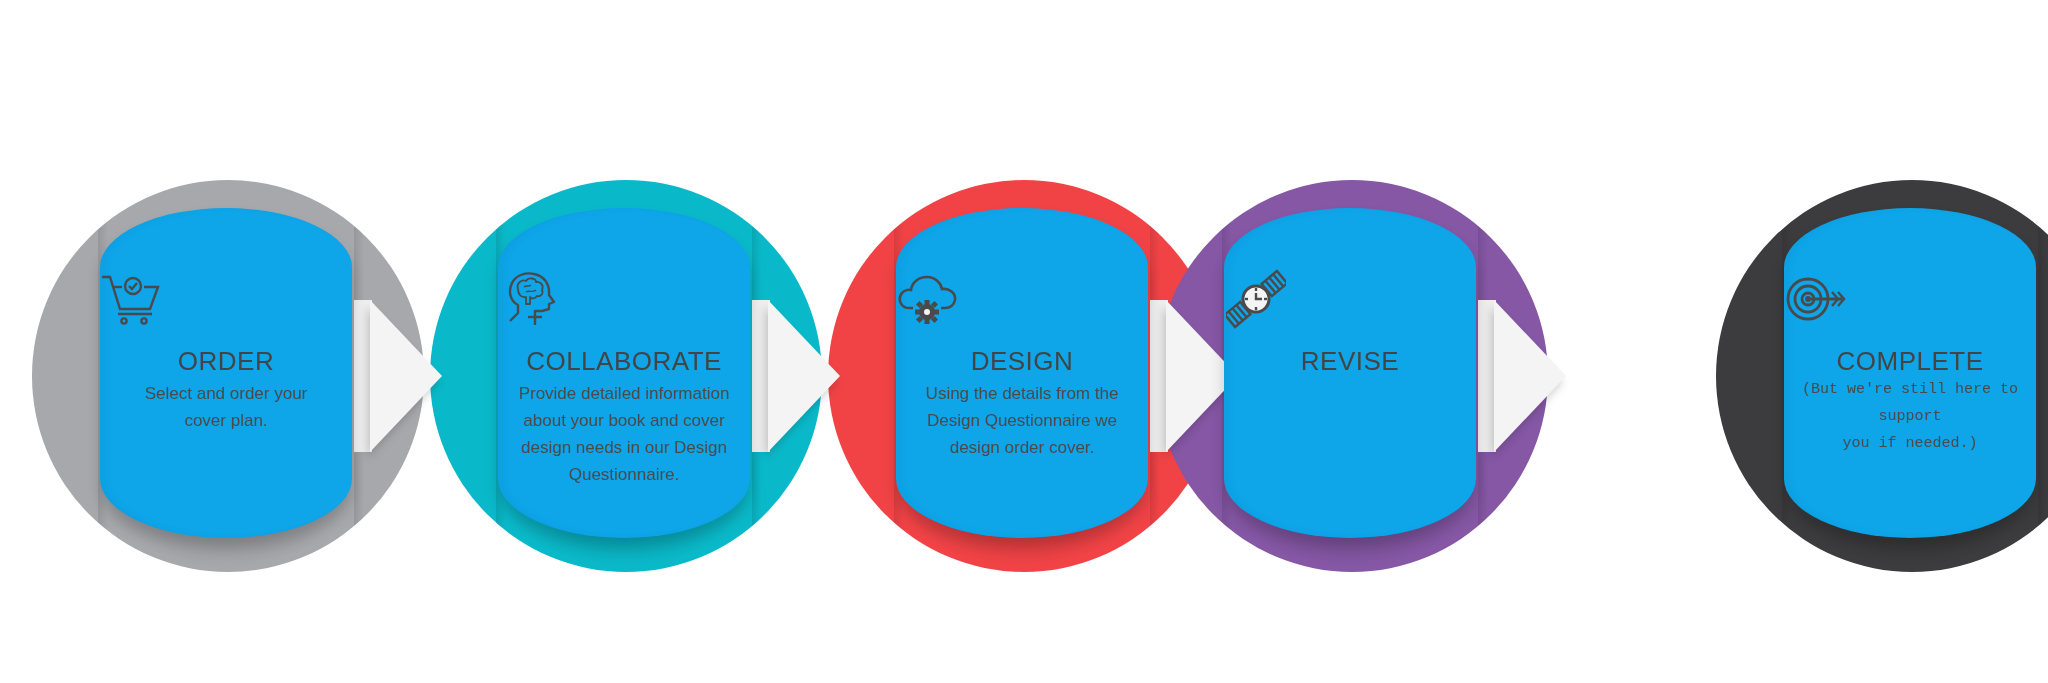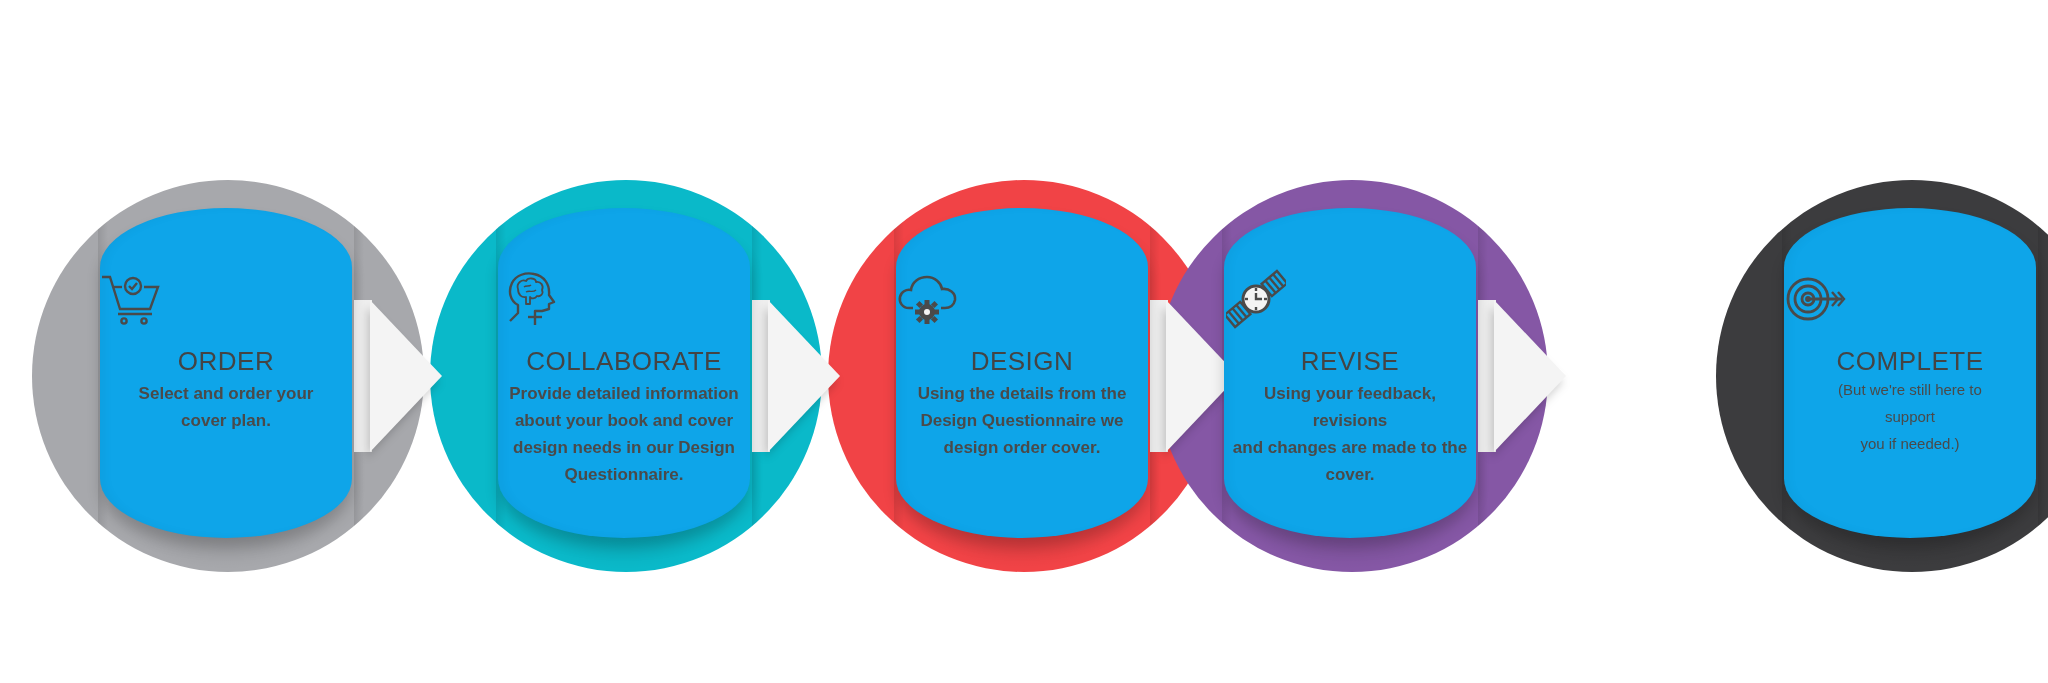--- a/index.html
+++ b/index.html
@@ -114,7 +114,6 @@
       color: #4a4a4a;
       padding: 0 2px;
       white-space: pre-line;
-      font-weight: bold;
     }
     .step .card .note {
       font-size: 15px;

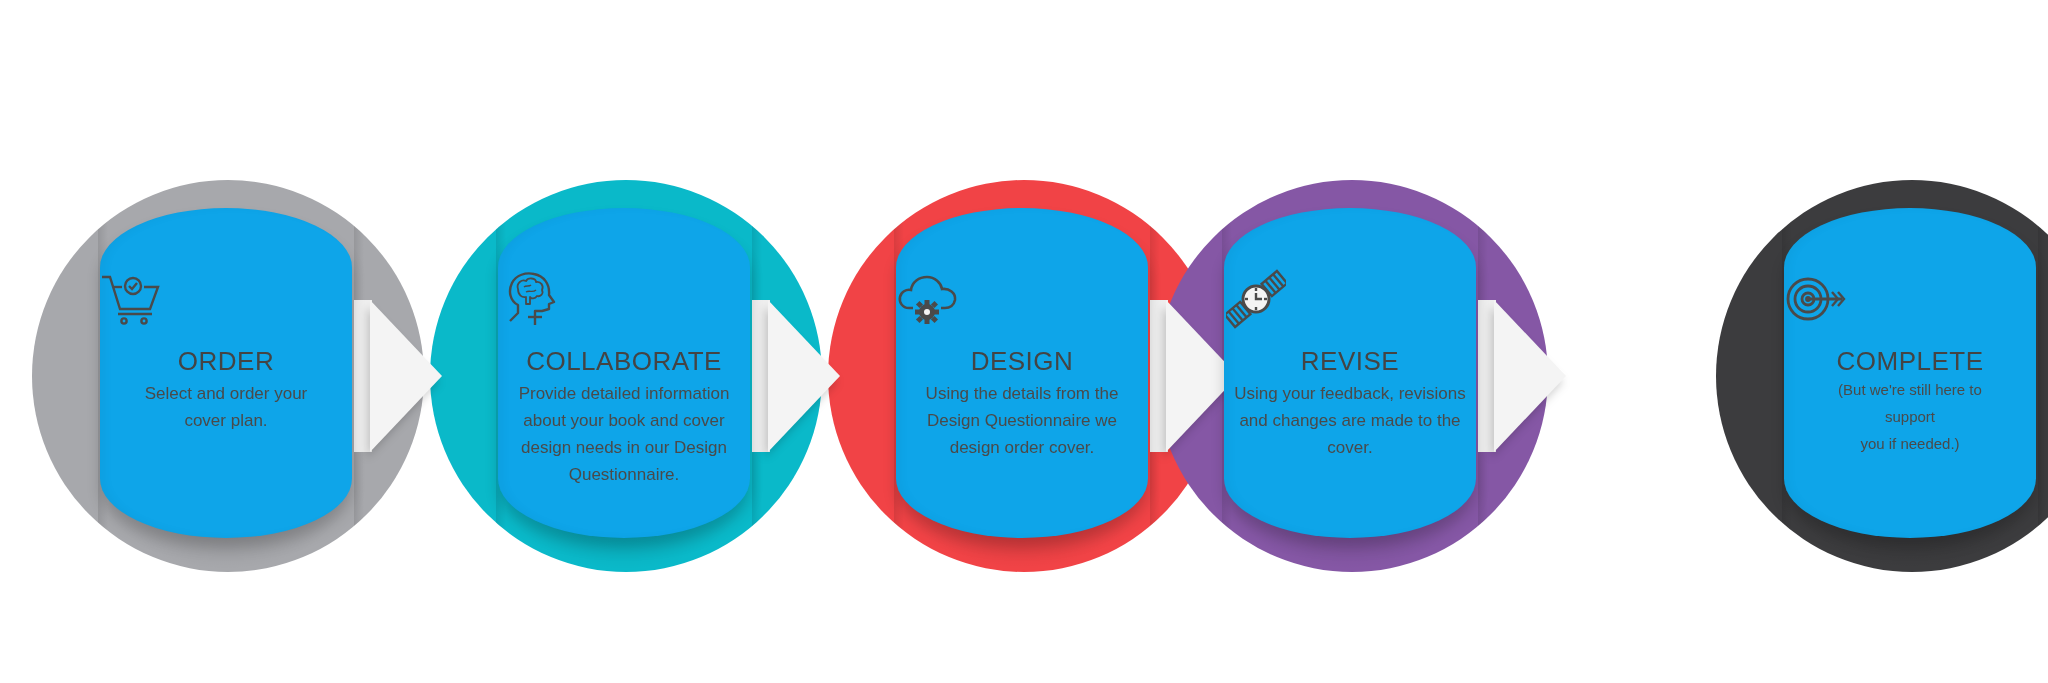--- a/index.html
+++ b/index.html
@@ -241,9 +241,6 @@
         </svg>
       </div>
       <div class="title">REVISE</div>
-      <div class="desc">Using your feedback, revisions
-and changes are made to the
-cover.</div>
     </div>
   </div>
 

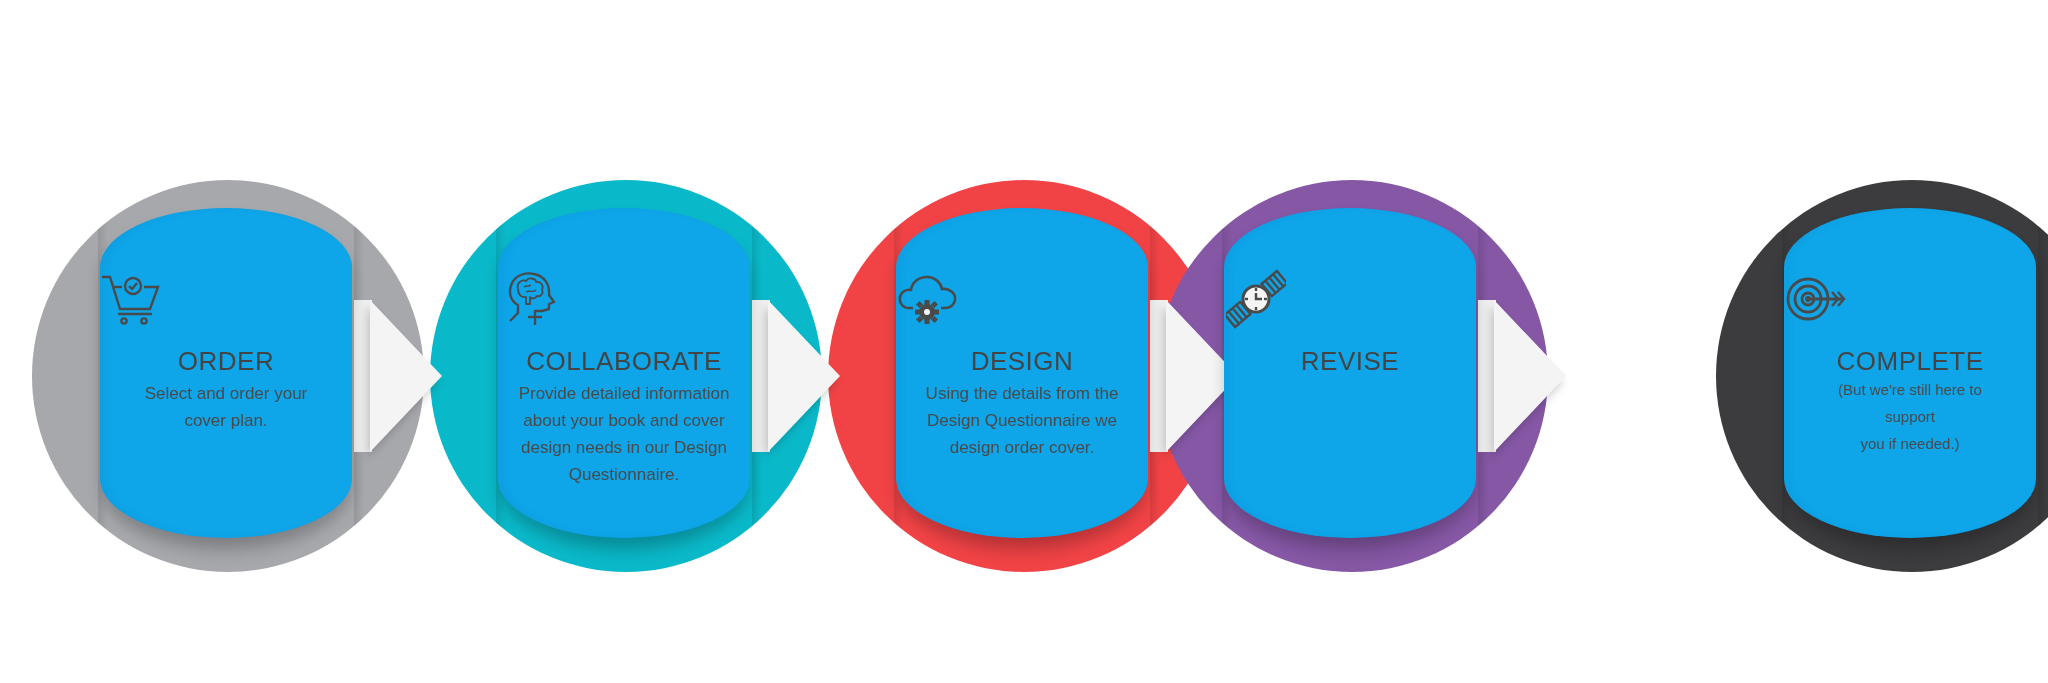--- a/index.html
+++ b/index.html
@@ -120,6 +120,7 @@
       line-height: 27px;
       color: #4a4a4a;
       white-space: pre-line;
+      font-family: Liberation Mono, monospace;
     }
   </style>
 </head>

